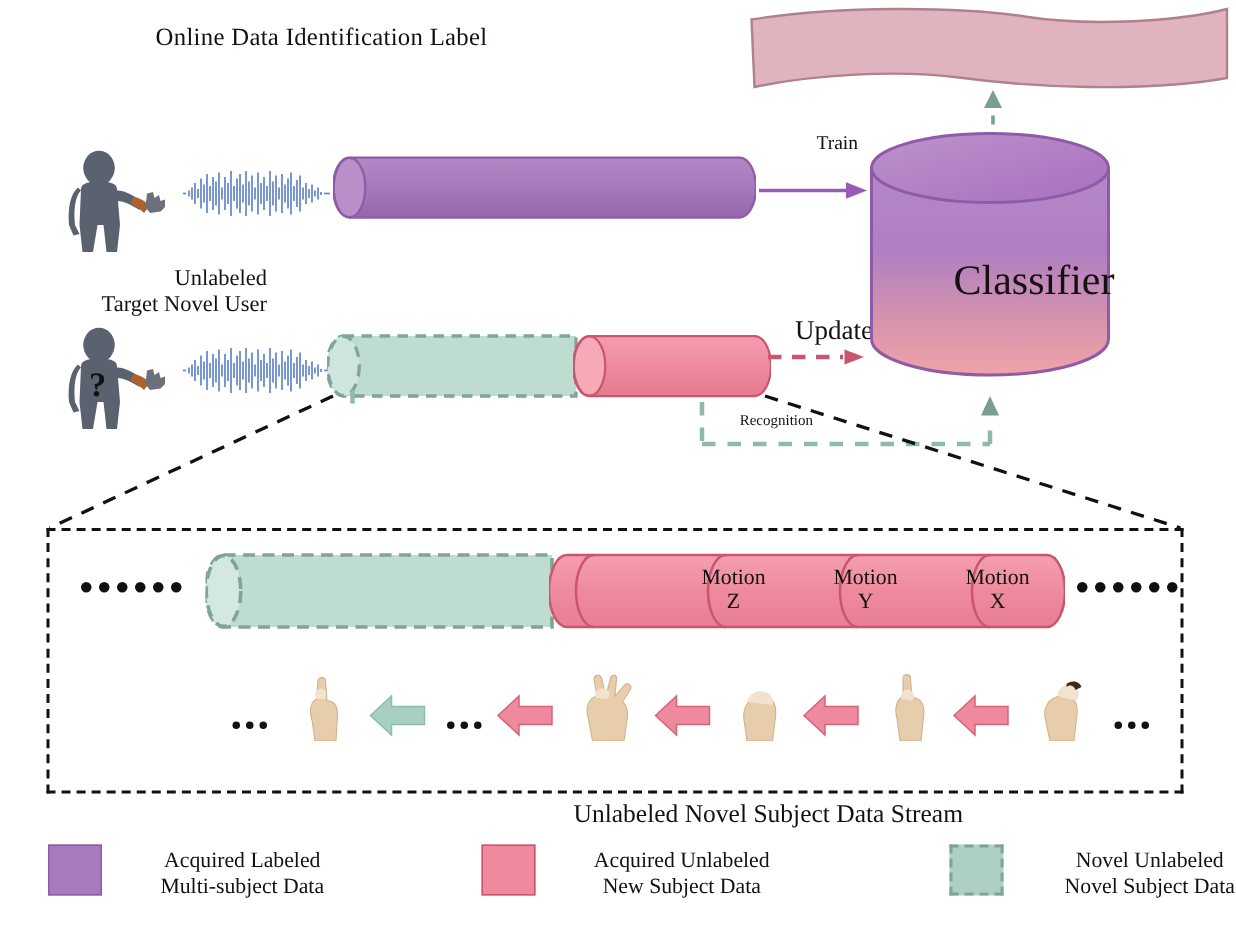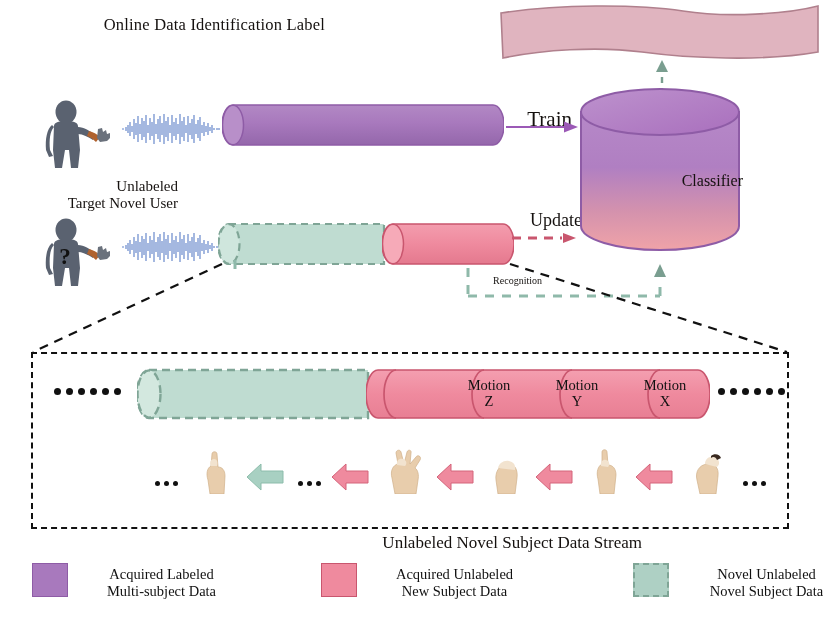--- a/index.html
+++ b/index.html
@@ -56,7 +56,7 @@
   }
 
   
-  #train-label   { left: 506px; top: 108px; width: 66px; font-size: 21px; }
+  #train-label   { left: 506px; top: 88px; width: 66px; font-size: 13px; }
   #update-label  { left: 506px; top: 210px; width: 76px; font-size: 18px; }
   #recog-label   { left: 420px; top: 275px; width: 122px; font-size: 10px; }
 

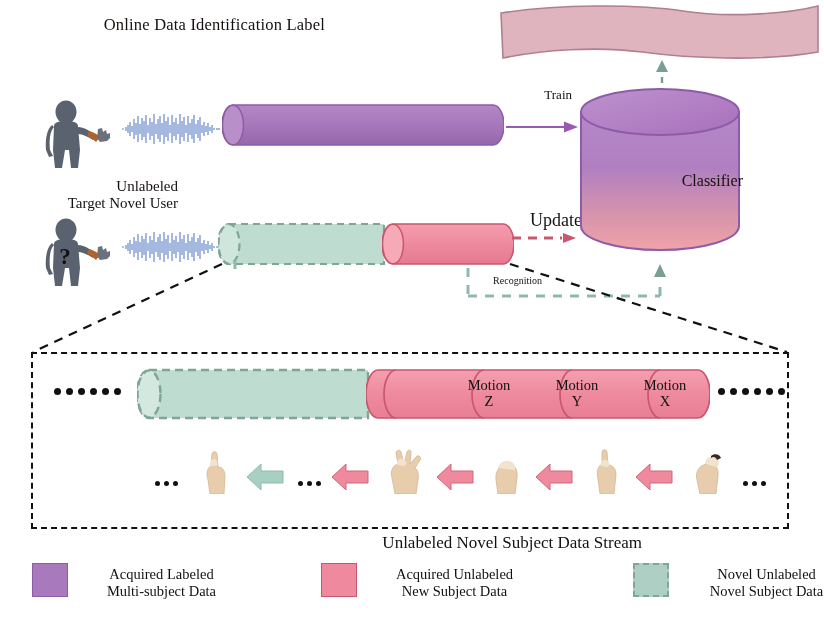--- a/index.html
+++ b/index.html
@@ -52,7 +52,7 @@
   #classifier { left: 578px; top: 88px; width: 165px; height: 164px; }
   #classifier-label {
     left: 578px; top: 172px; width: 165px;
-    font-size: 16px;
+    font-size: 28px;
   }
 
   

